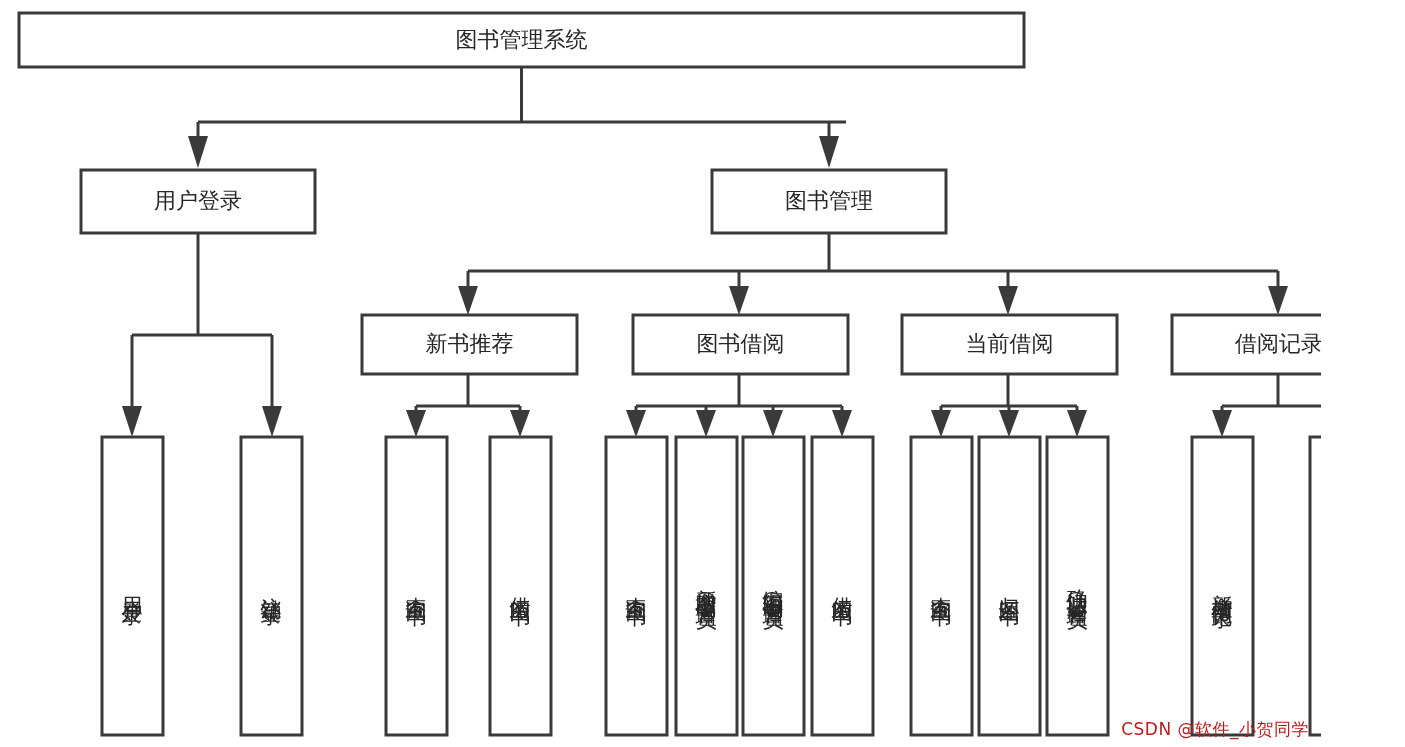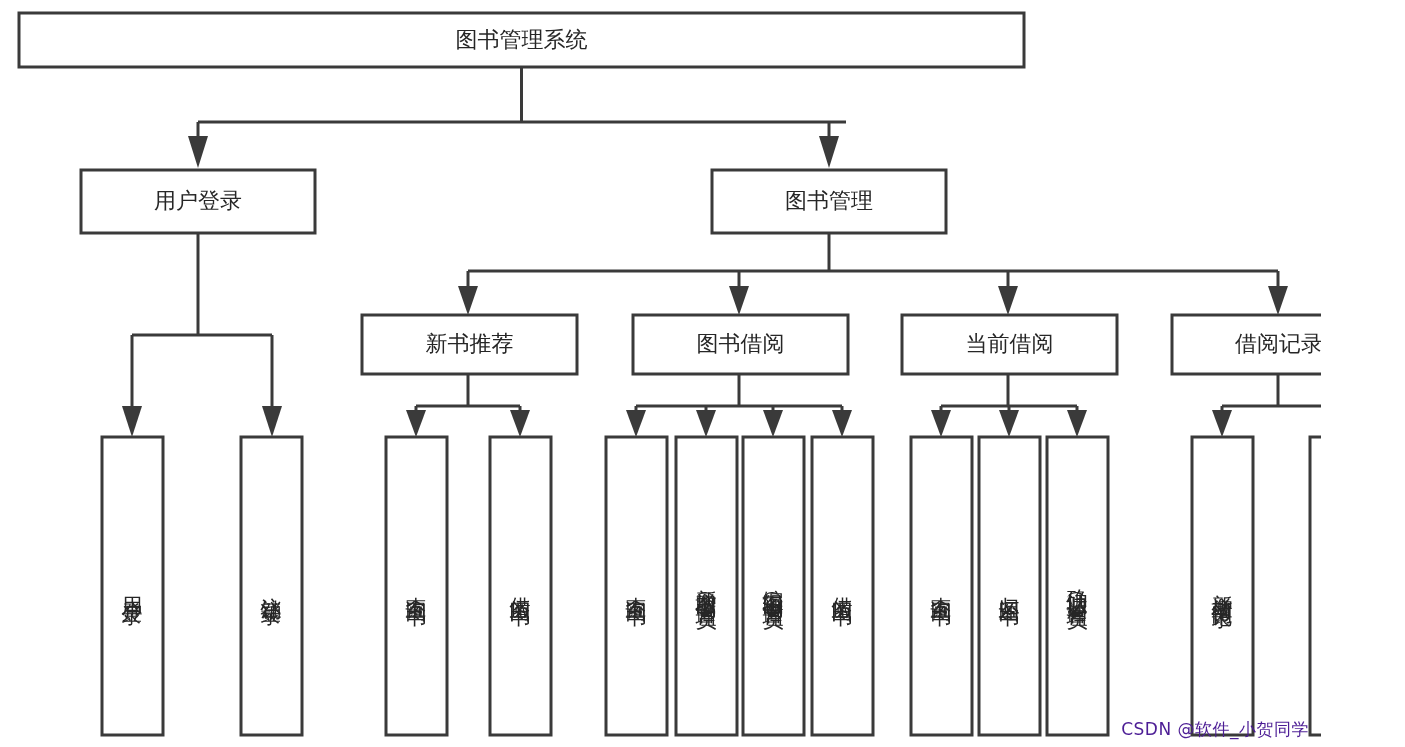--- a/index.html
+++ b/index.html
@@ -61,7 +61,7 @@
     bottom: 6px;
     font-family: "DejaVu Sans", "Liberation Sans", sans-serif;
     font-size: 17px;
-    color: #4c1d95;
+    color: #b91c1c;
     letter-spacing: 0.5px;
     user-select: none;
     pointer-events: none;

